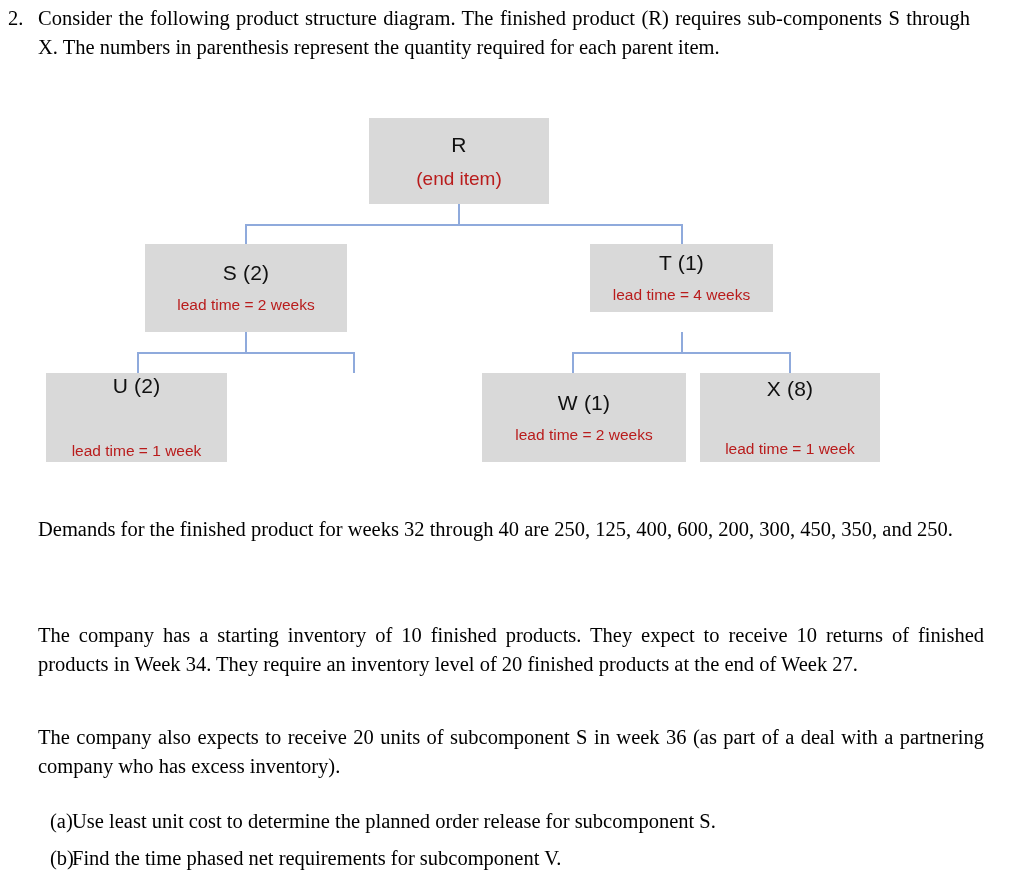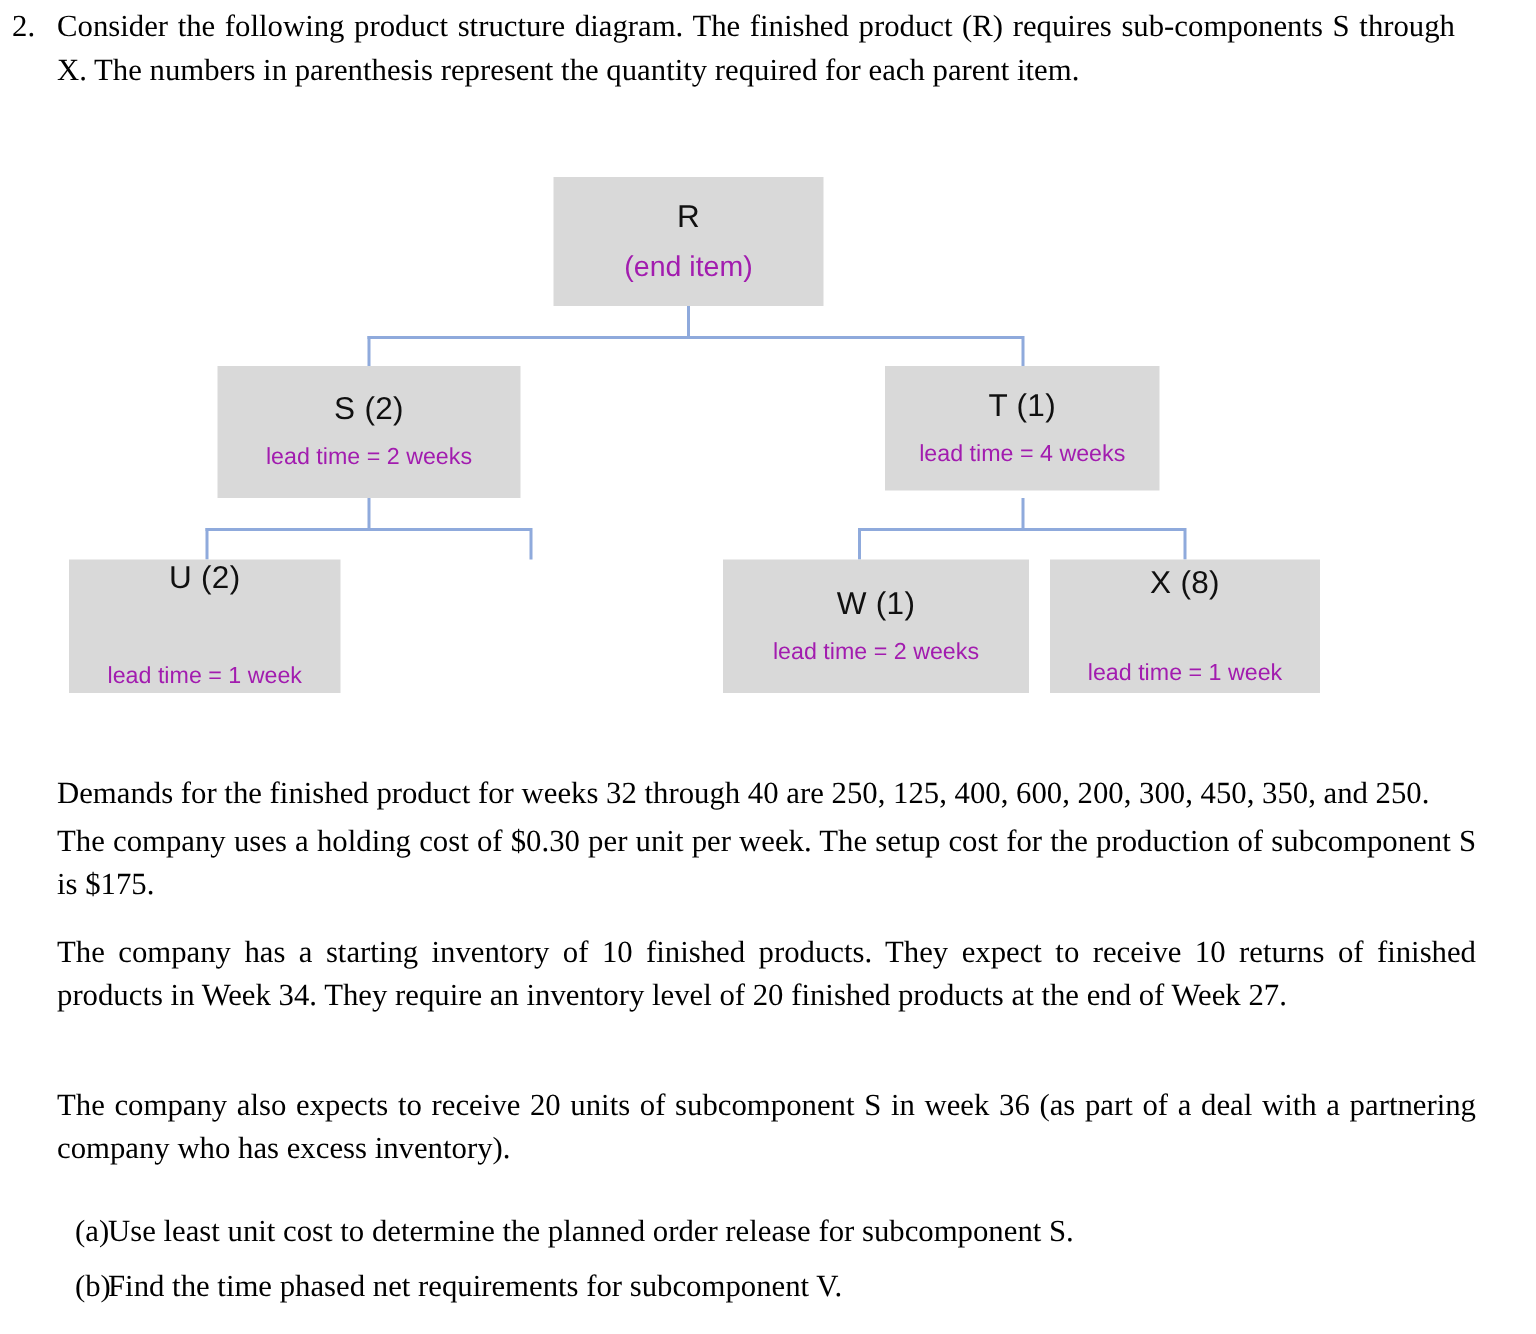--- a/index.html
+++ b/index.html
@@ -83,7 +83,7 @@
   .node .n-sub {
     font-size: 15.5px;
     line-height: 22px;
-    color: #a21caf;
+    color: #b91c1c;
     margin-top: 8px;
   }
   .node.root .n-title { font-size: 21px; }

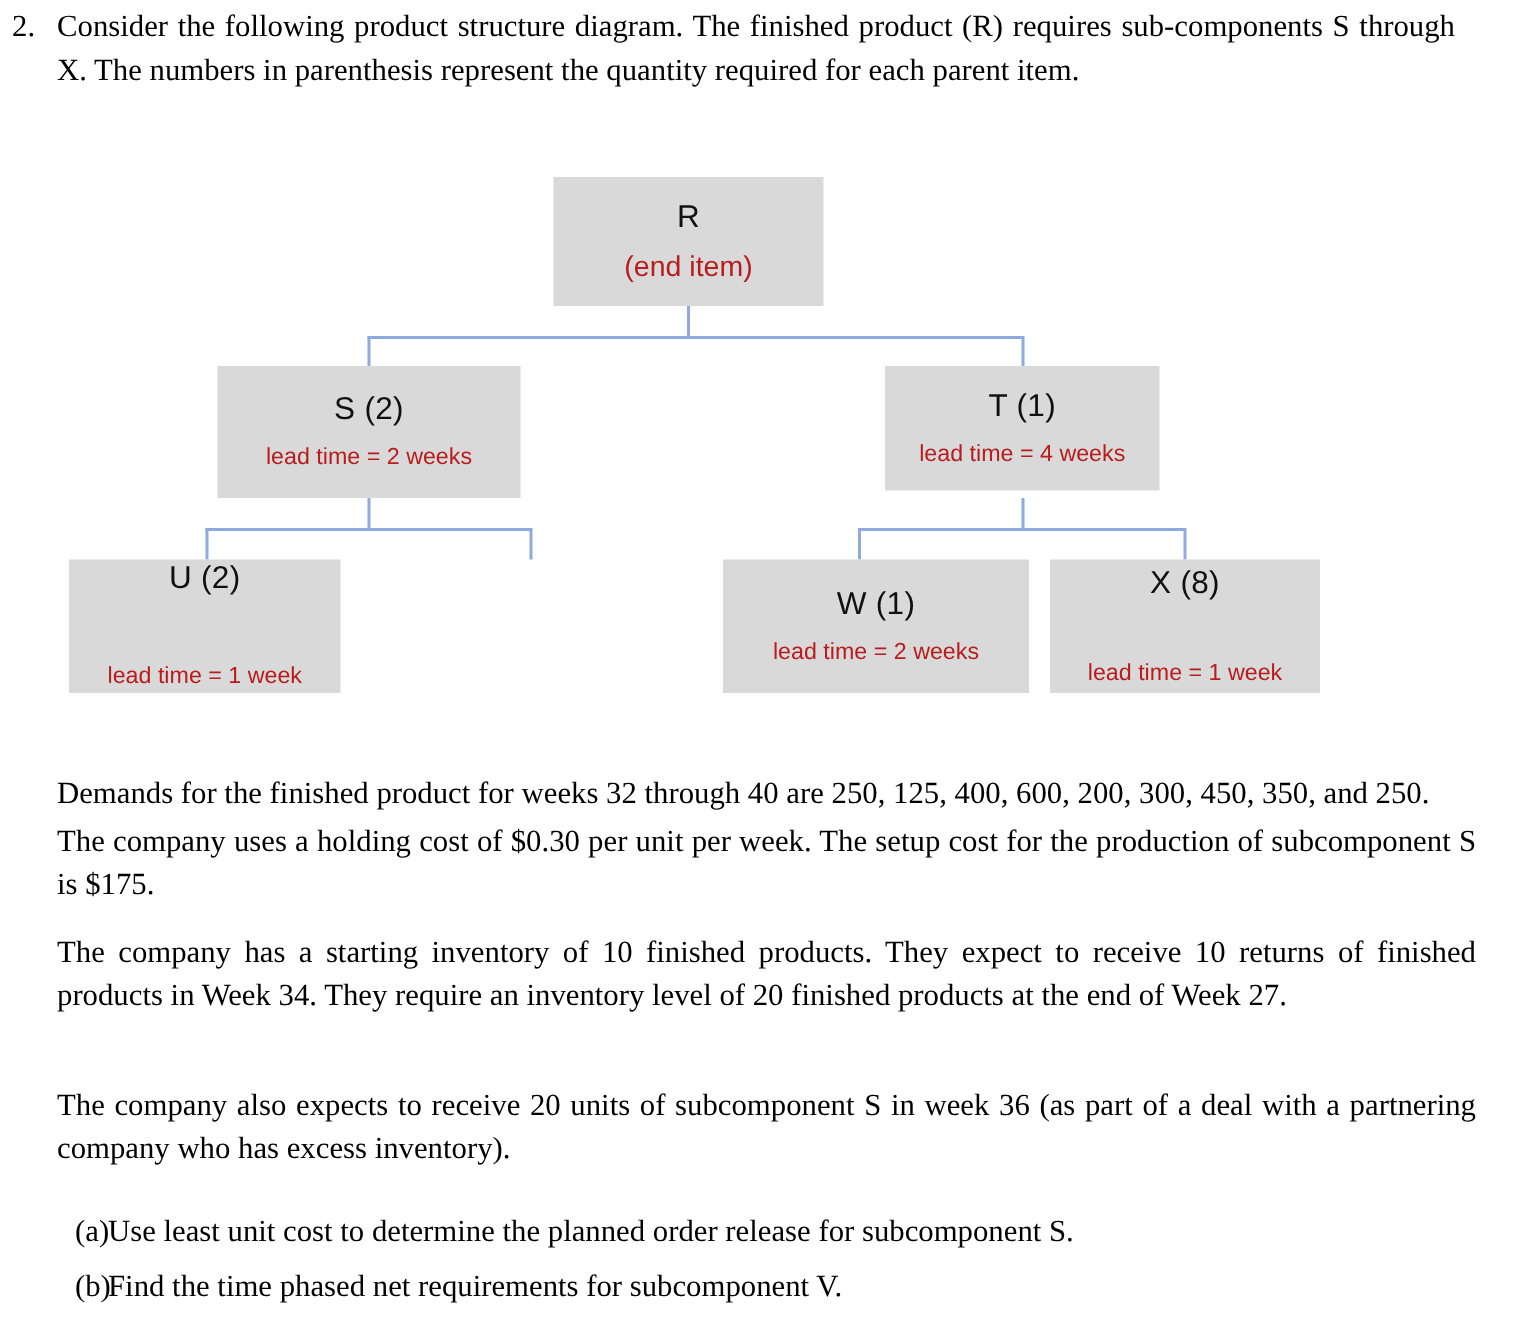--- a/index.html
+++ b/index.html
@@ -166,7 +166,7 @@
       <div class="n-sub">lead time = 2 weeks</div>
     </div>
 
-    <div class="node" style="left:590px; top:244px; width:183px; height:83px;">
+    <div class="node" style="left:590px; top:244px; width:183px; height:68px;">
       <div class="n-title">T (1)</div>
       <div class="n-sub">lead time = 4 weeks</div>
     </div>

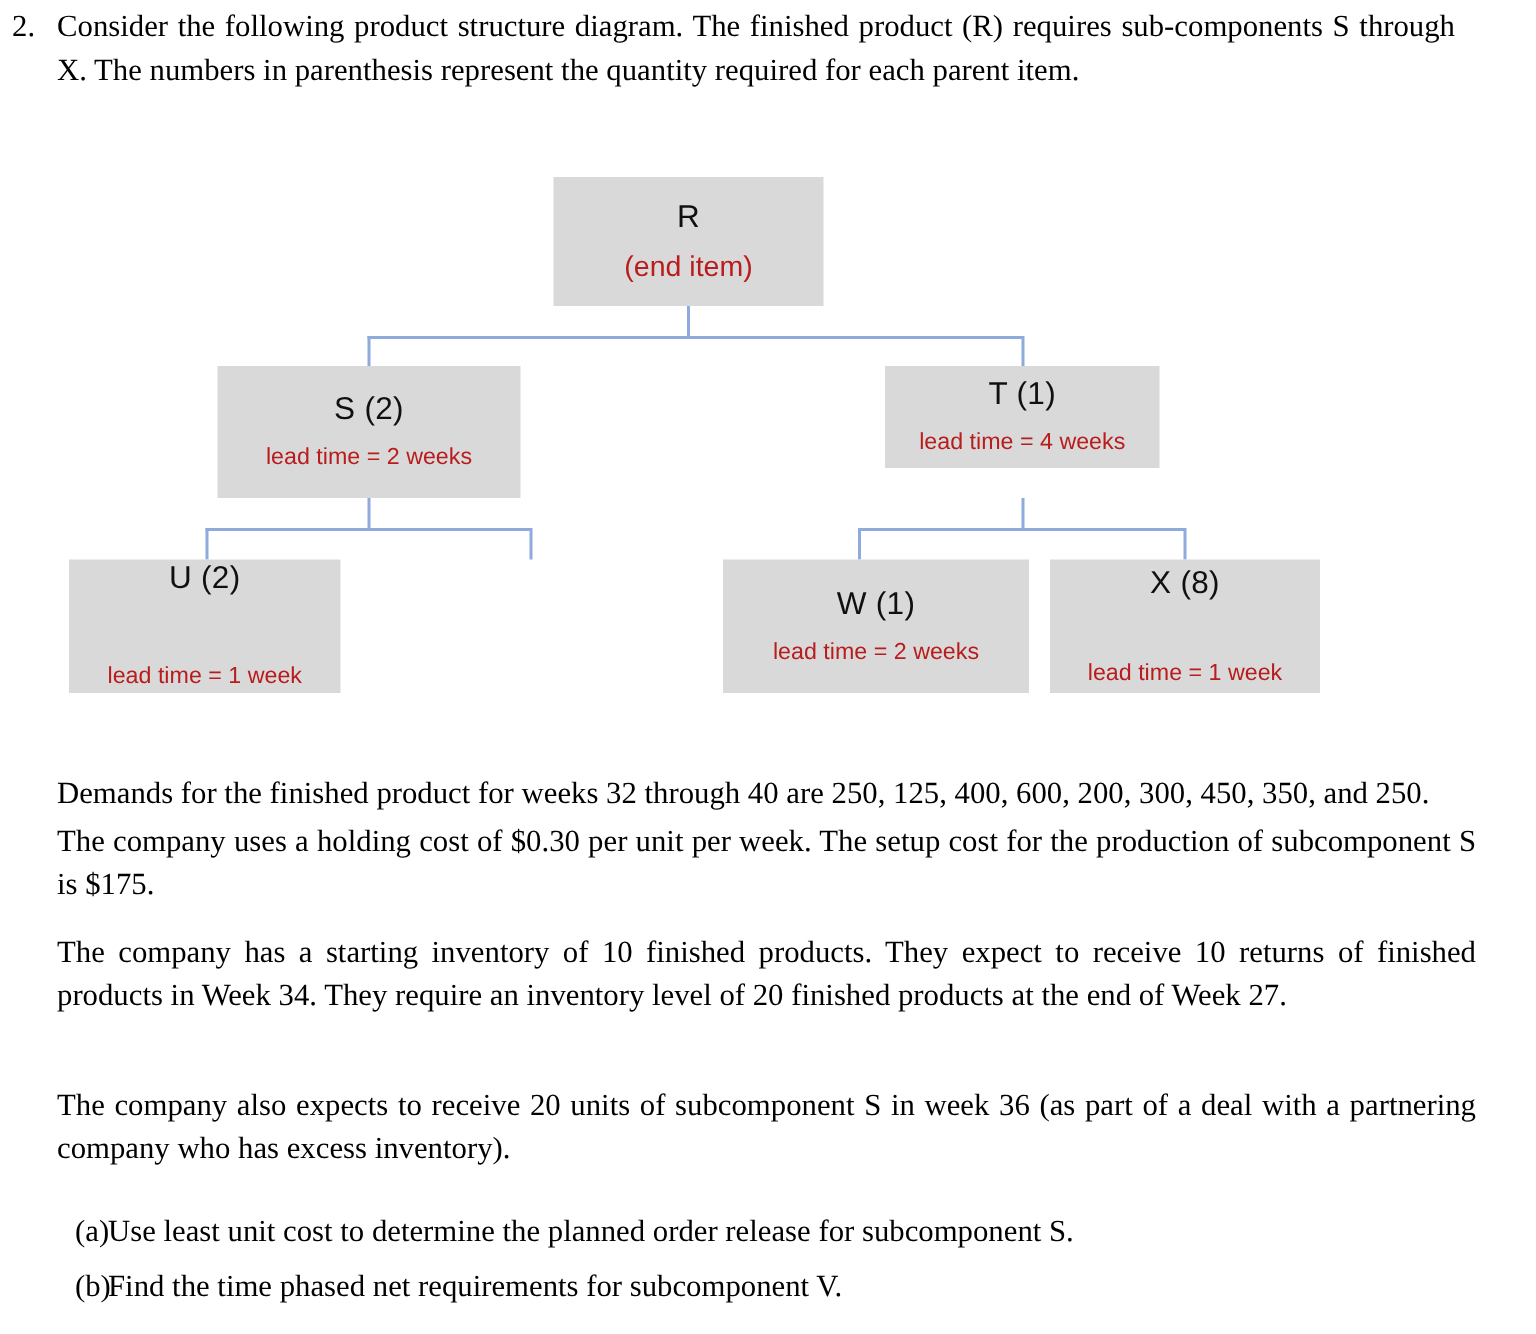--- a/index.html
+++ b/index.html
@@ -190,7 +190,6 @@
 
   <div class="para" style="left:38px; top:515px; width:946px;">Demands for the finished product for weeks 32 through 40 are 250, 125, 400, 600, 200, 300, 450, 350, and 250.</div>
 
-  <div class="para" style="left:38px; top:547px; width:946px;">The company uses a holding cost of $0.30 per unit per week. The setup cost for the production of subcomponent S is $175.</div>
 
   <div class="para" style="left:38px; top:621px; width:946px;">The company has a starting inventory of 10 finished products. They expect to receive 10 returns of finished products in Week 34. They require an inventory level of 20 finished products at the end of Week 27.</div>
 

